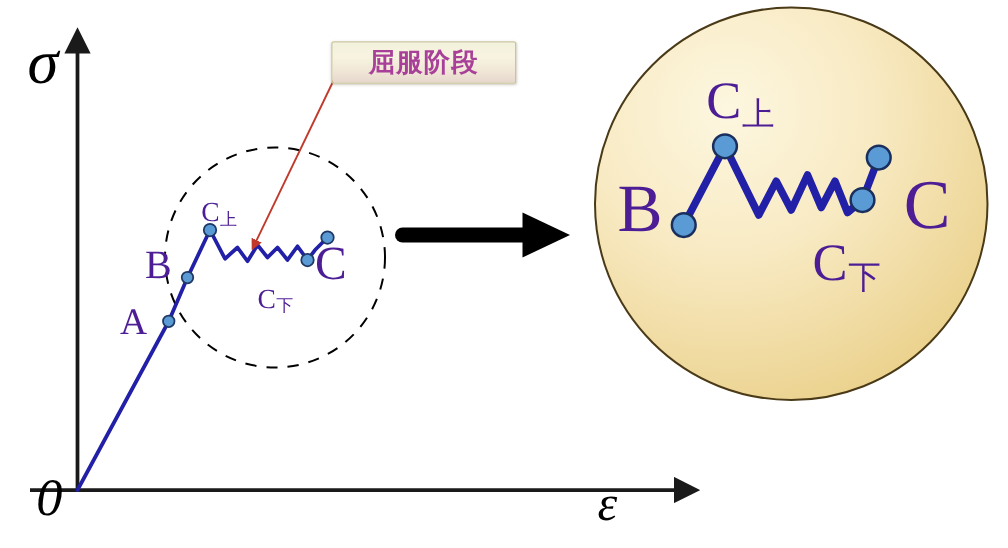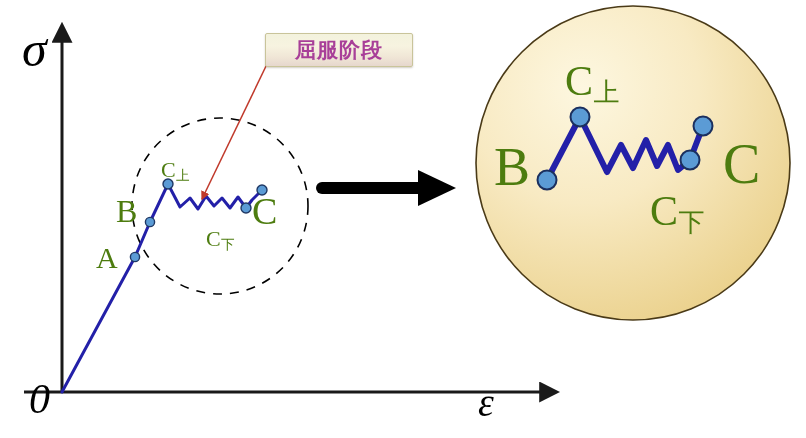--- a/index.html
+++ b/index.html
@@ -49,7 +49,7 @@
   .pt-label {
     position: absolute;
     font-family: "Liberation Serif", serif;
-    color: #4d7c0f;
+    color: #4c1d95;
     line-height: 1;
     white-space: nowrap;
     user-select: none;

